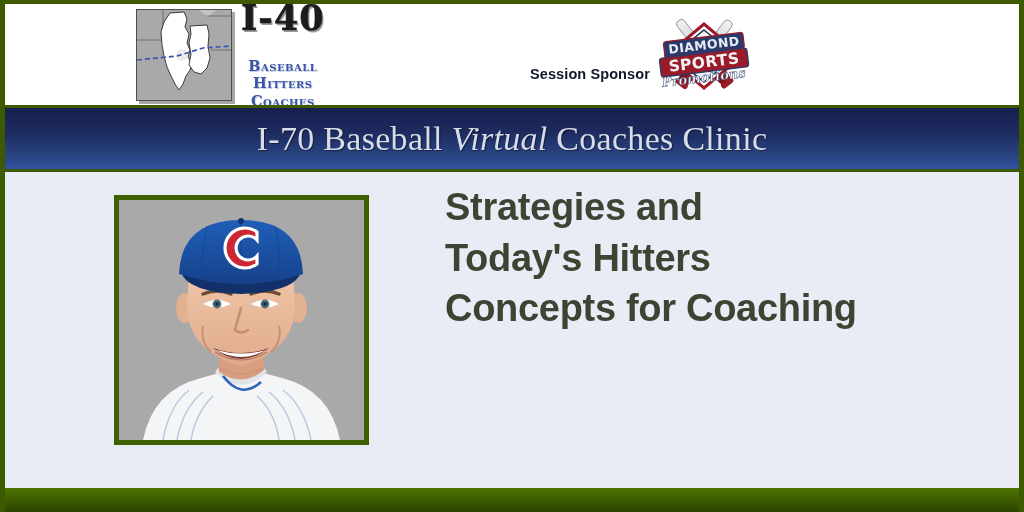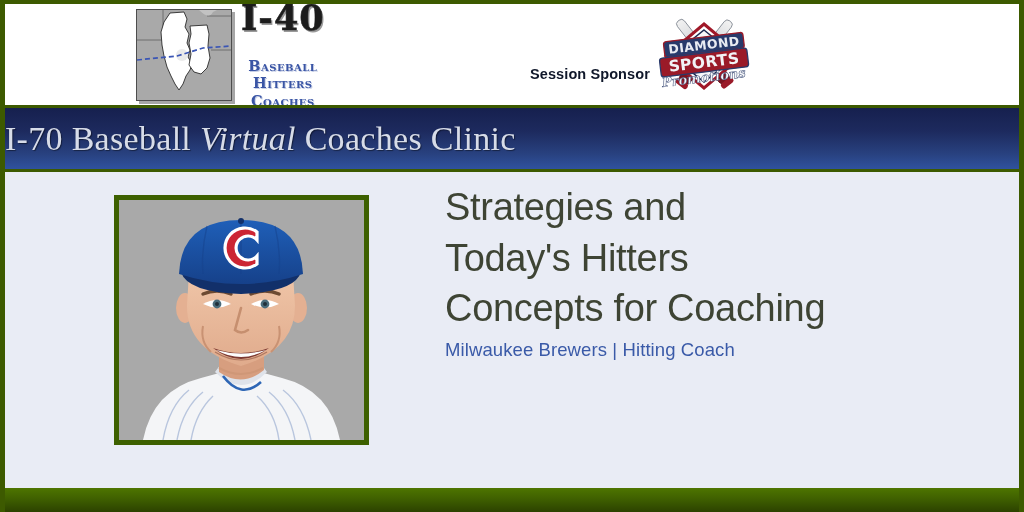--- a/index.html
+++ b/index.html
@@ -116,6 +116,7 @@
     border-bottom: 3px solid #3d5a00;
     display: flex;
     align-items: center;
+    justify-content: center;
     box-sizing: content-box;
   }
   .banner-title {

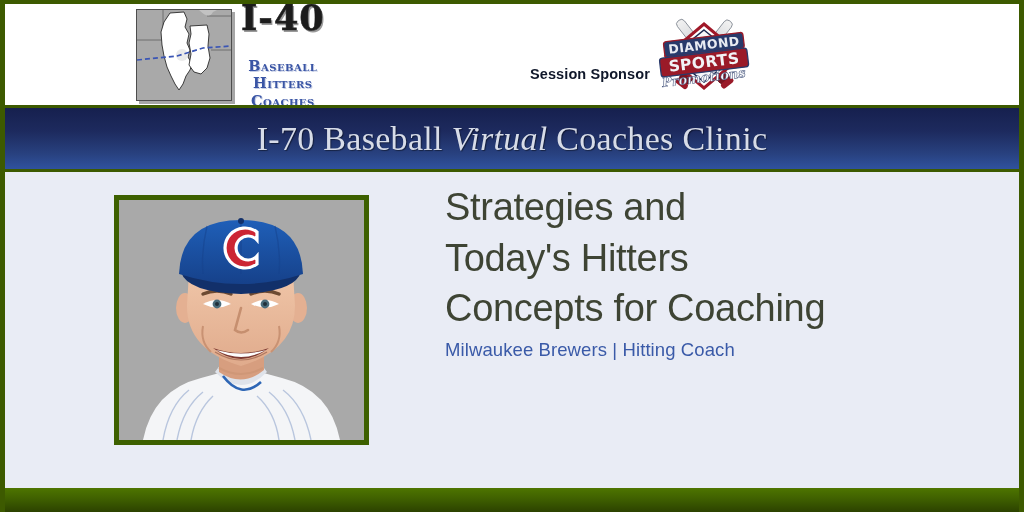--- a/index.html
+++ b/index.html
@@ -157,7 +157,7 @@
   }
   .session-title {
     font-size: 38px;
-    font-weight: normal;
+    font-weight: bold;
     color: #3e4434;
     line-height: 1.33;
     letter-spacing: -0.3px;

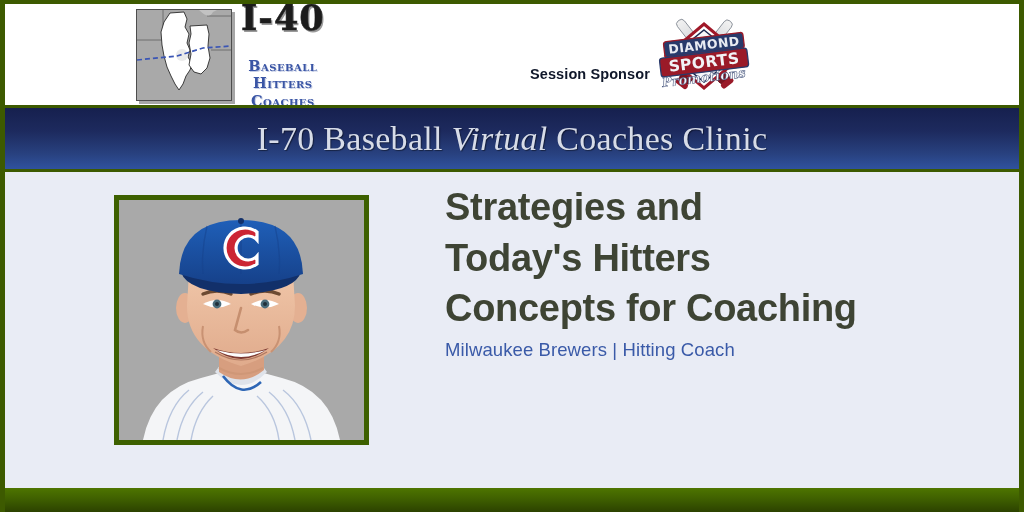--- a/index.html
+++ b/index.html
@@ -358,7 +358,6 @@
         <div>Today's Hitters</div>
         <div>Concepts for Coaching</div>
       </div>
-      <div class="speaker-role">Milwaukee Brewers | Hitting Coach</div>
     </div>
   </div>
 

